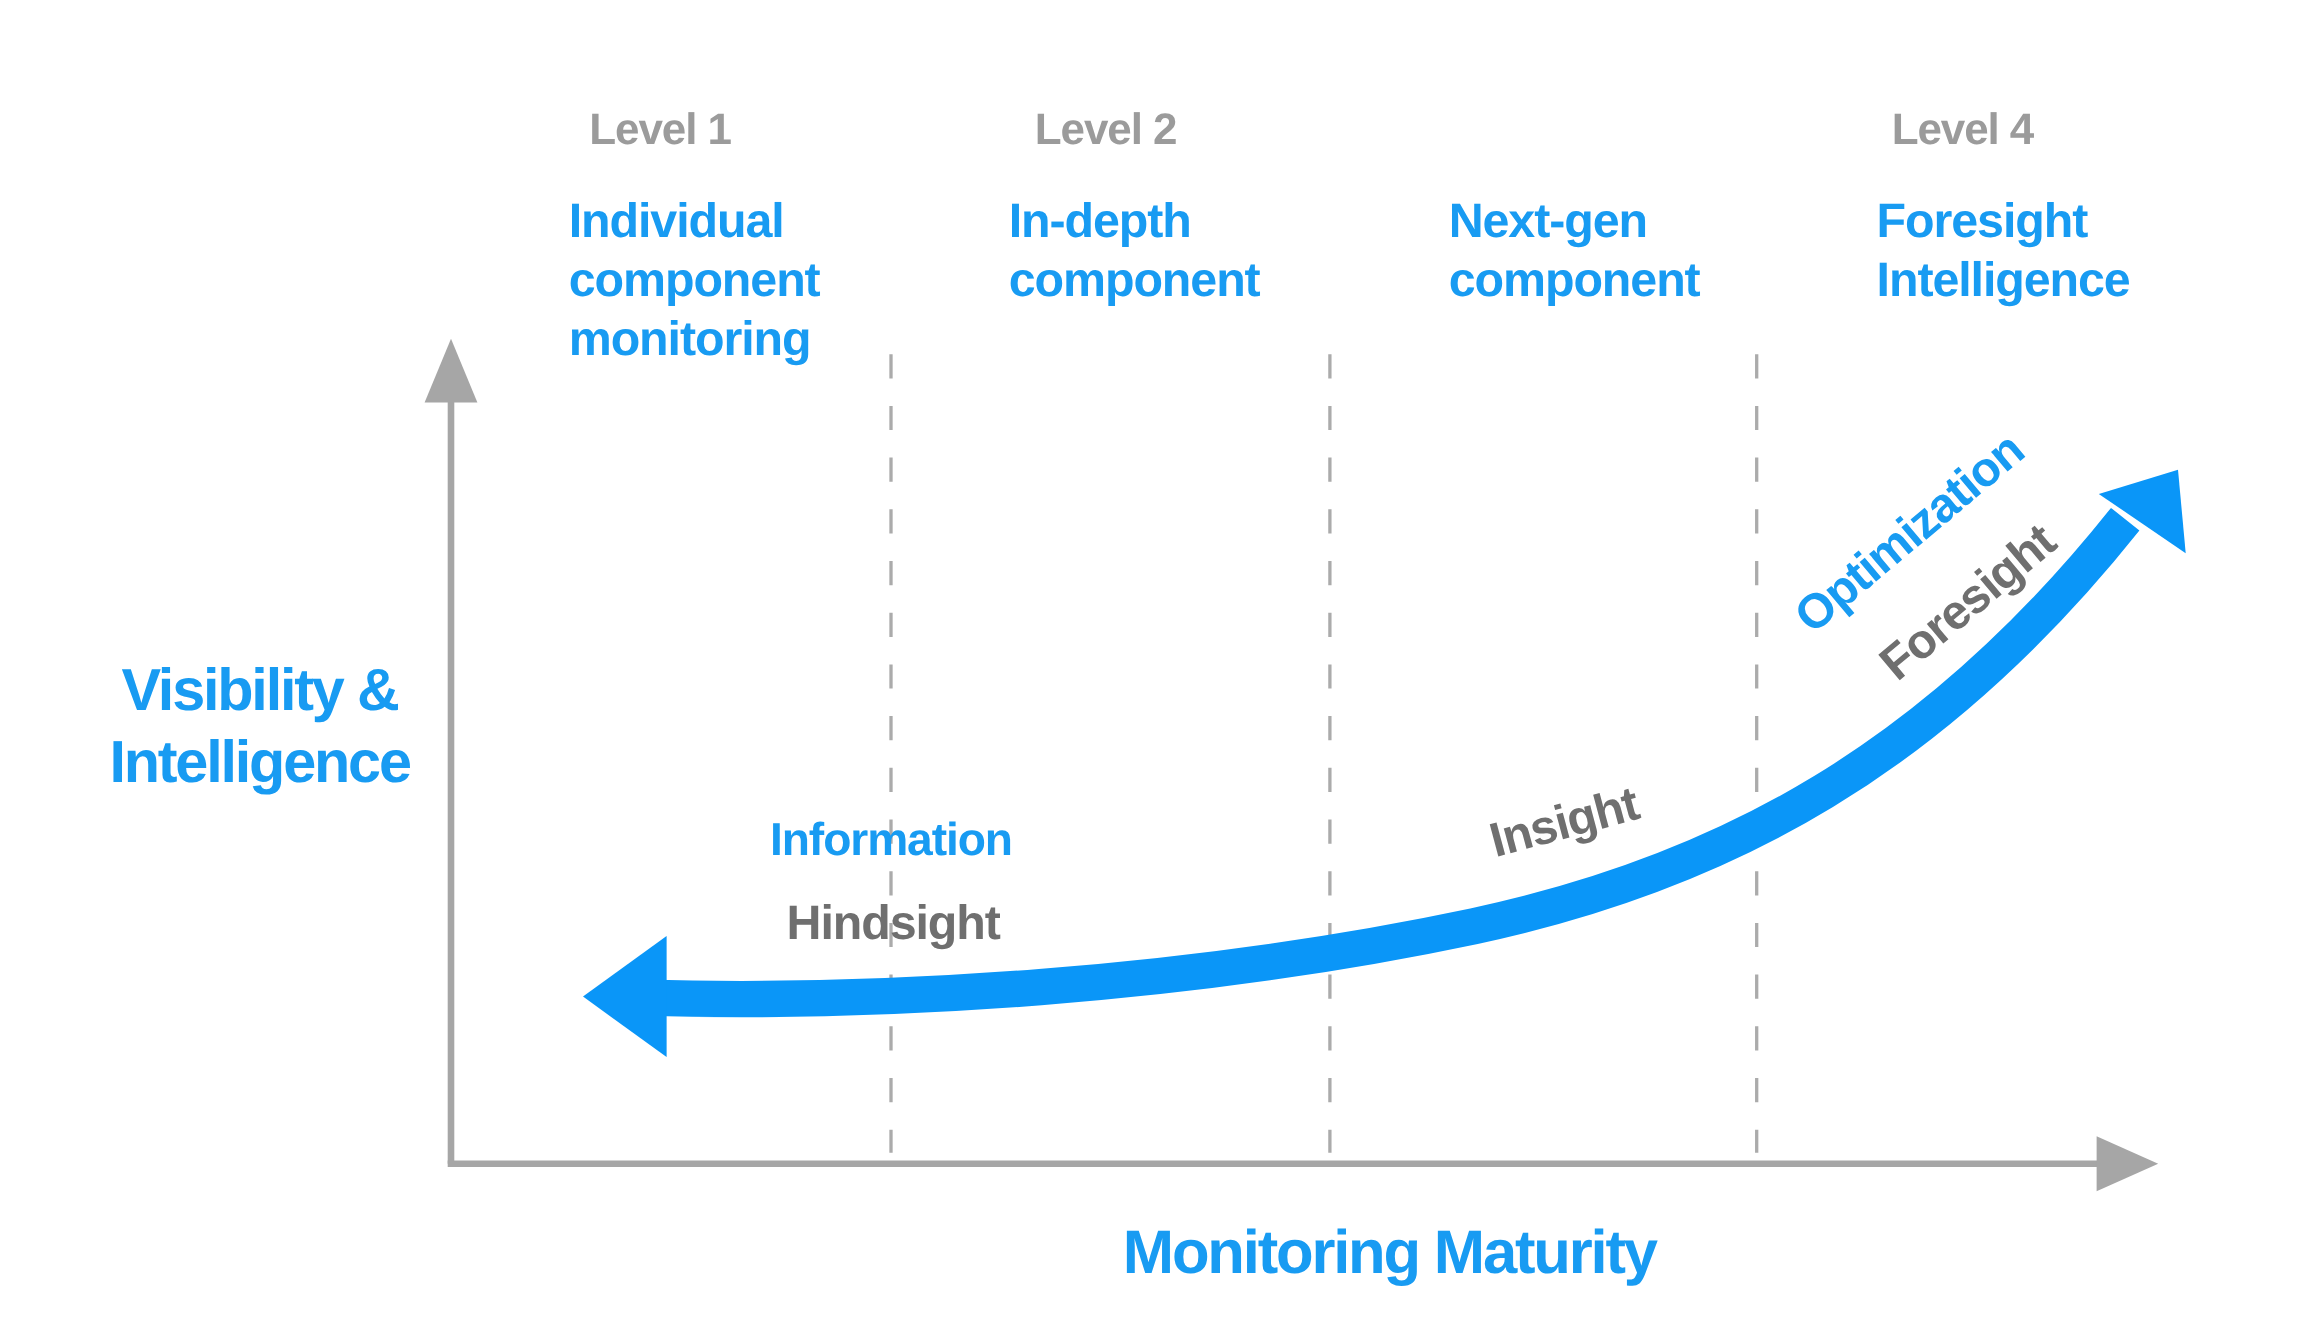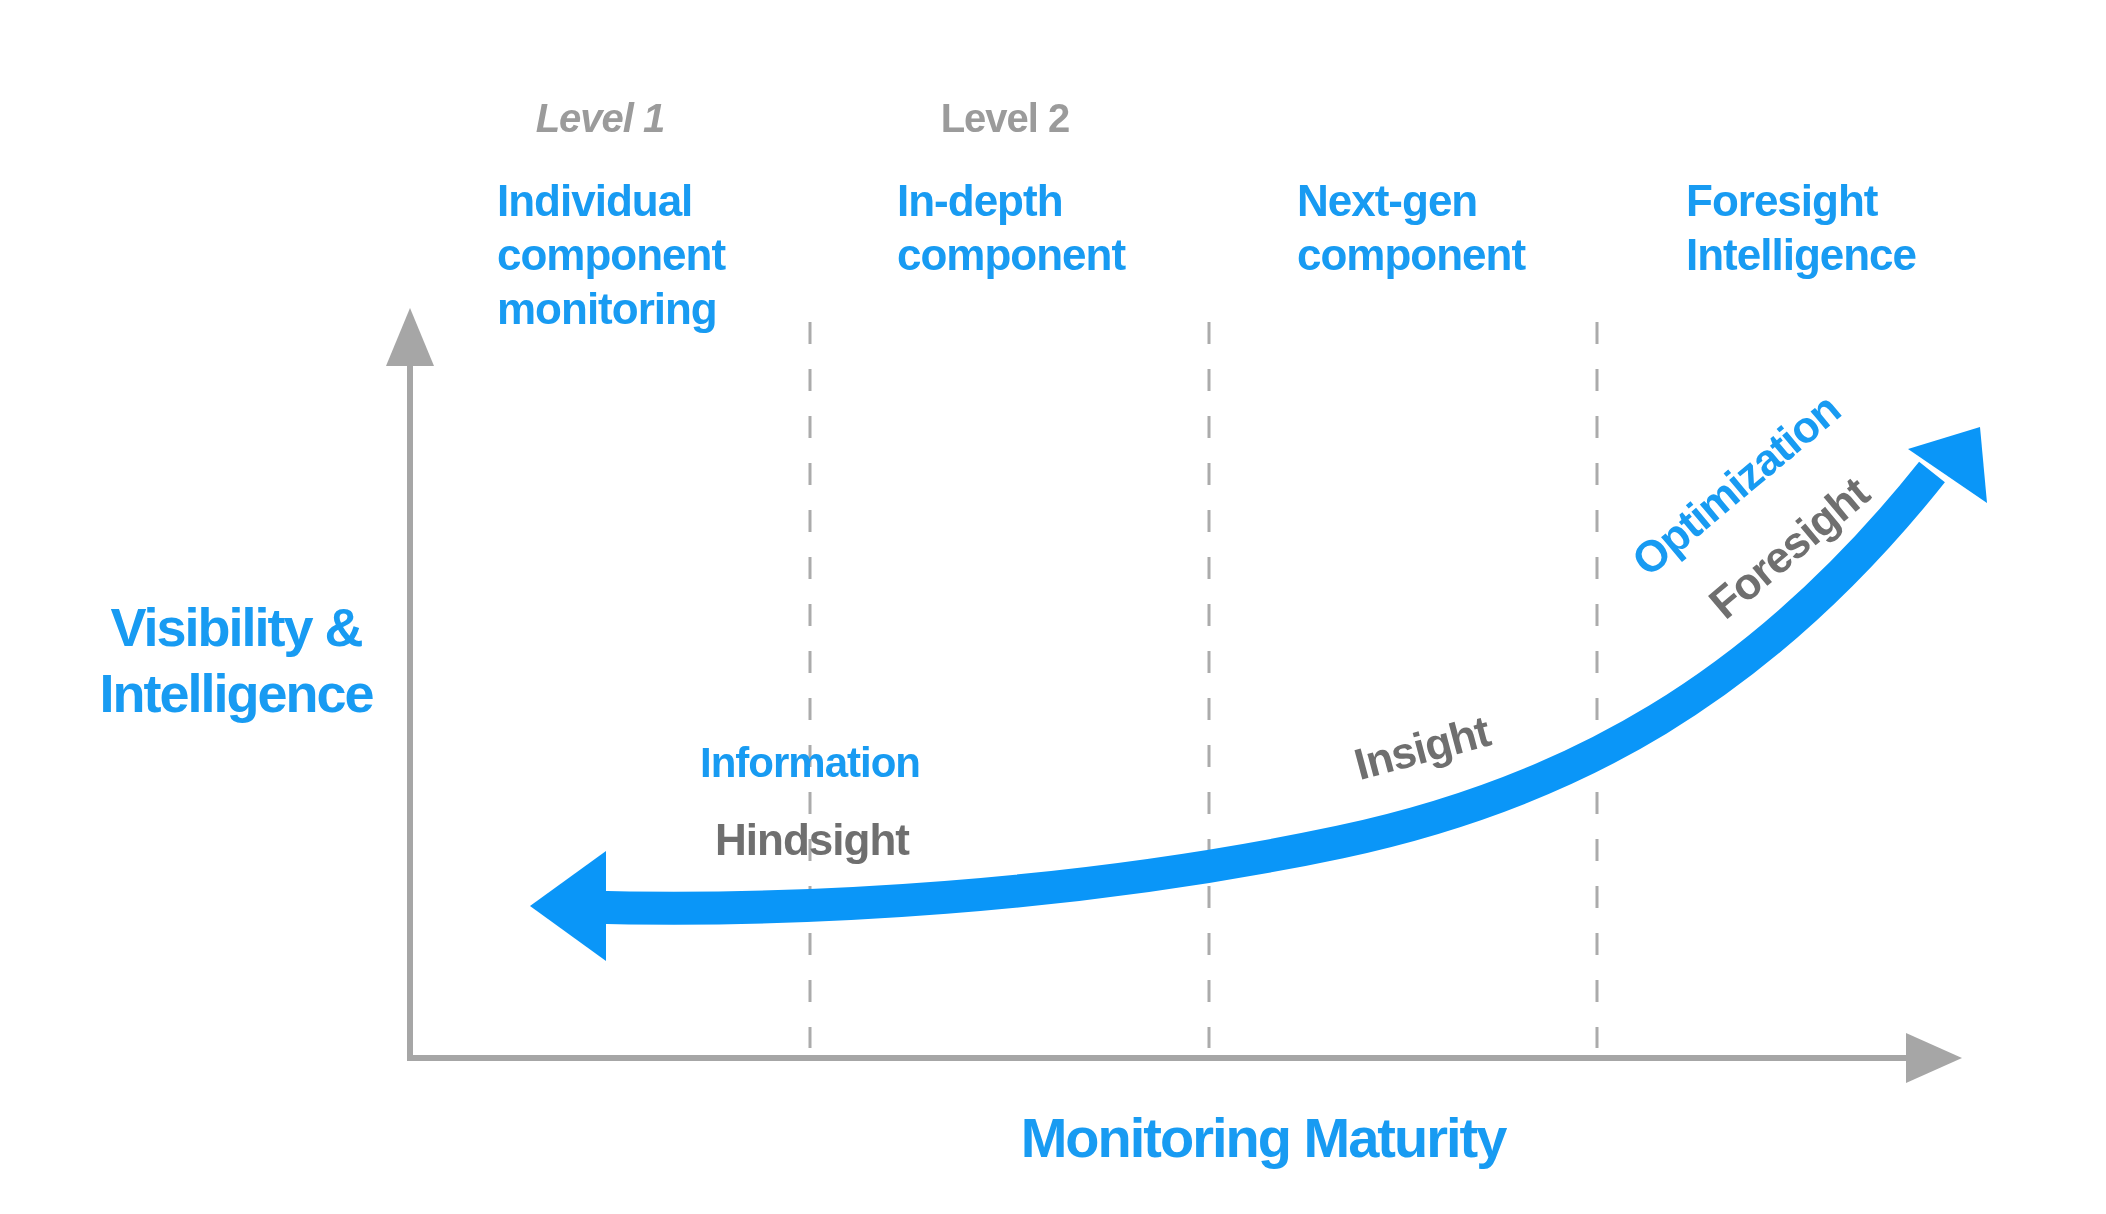--- a/index.html
+++ b/index.html
@@ -111,7 +111,7 @@
     <polygon class="curve-head" points="1980,427 1908,449 1987,503"></polygon>
   </svg>
 
-  <div class="txt level-label" style="left:450px; top:96px; width:300px;font-style:italic;">Level 1</div>
+  <div class="txt level-label" style="left:450px; top:96px; width:300px;">Level 1</div>
   <div class="txt level-label" style="left:855px; top:96px; width:300px;">Level 2</div>
 
   <div class="txt col-title" style="left:497px; top:174px; width:340px;">Individual

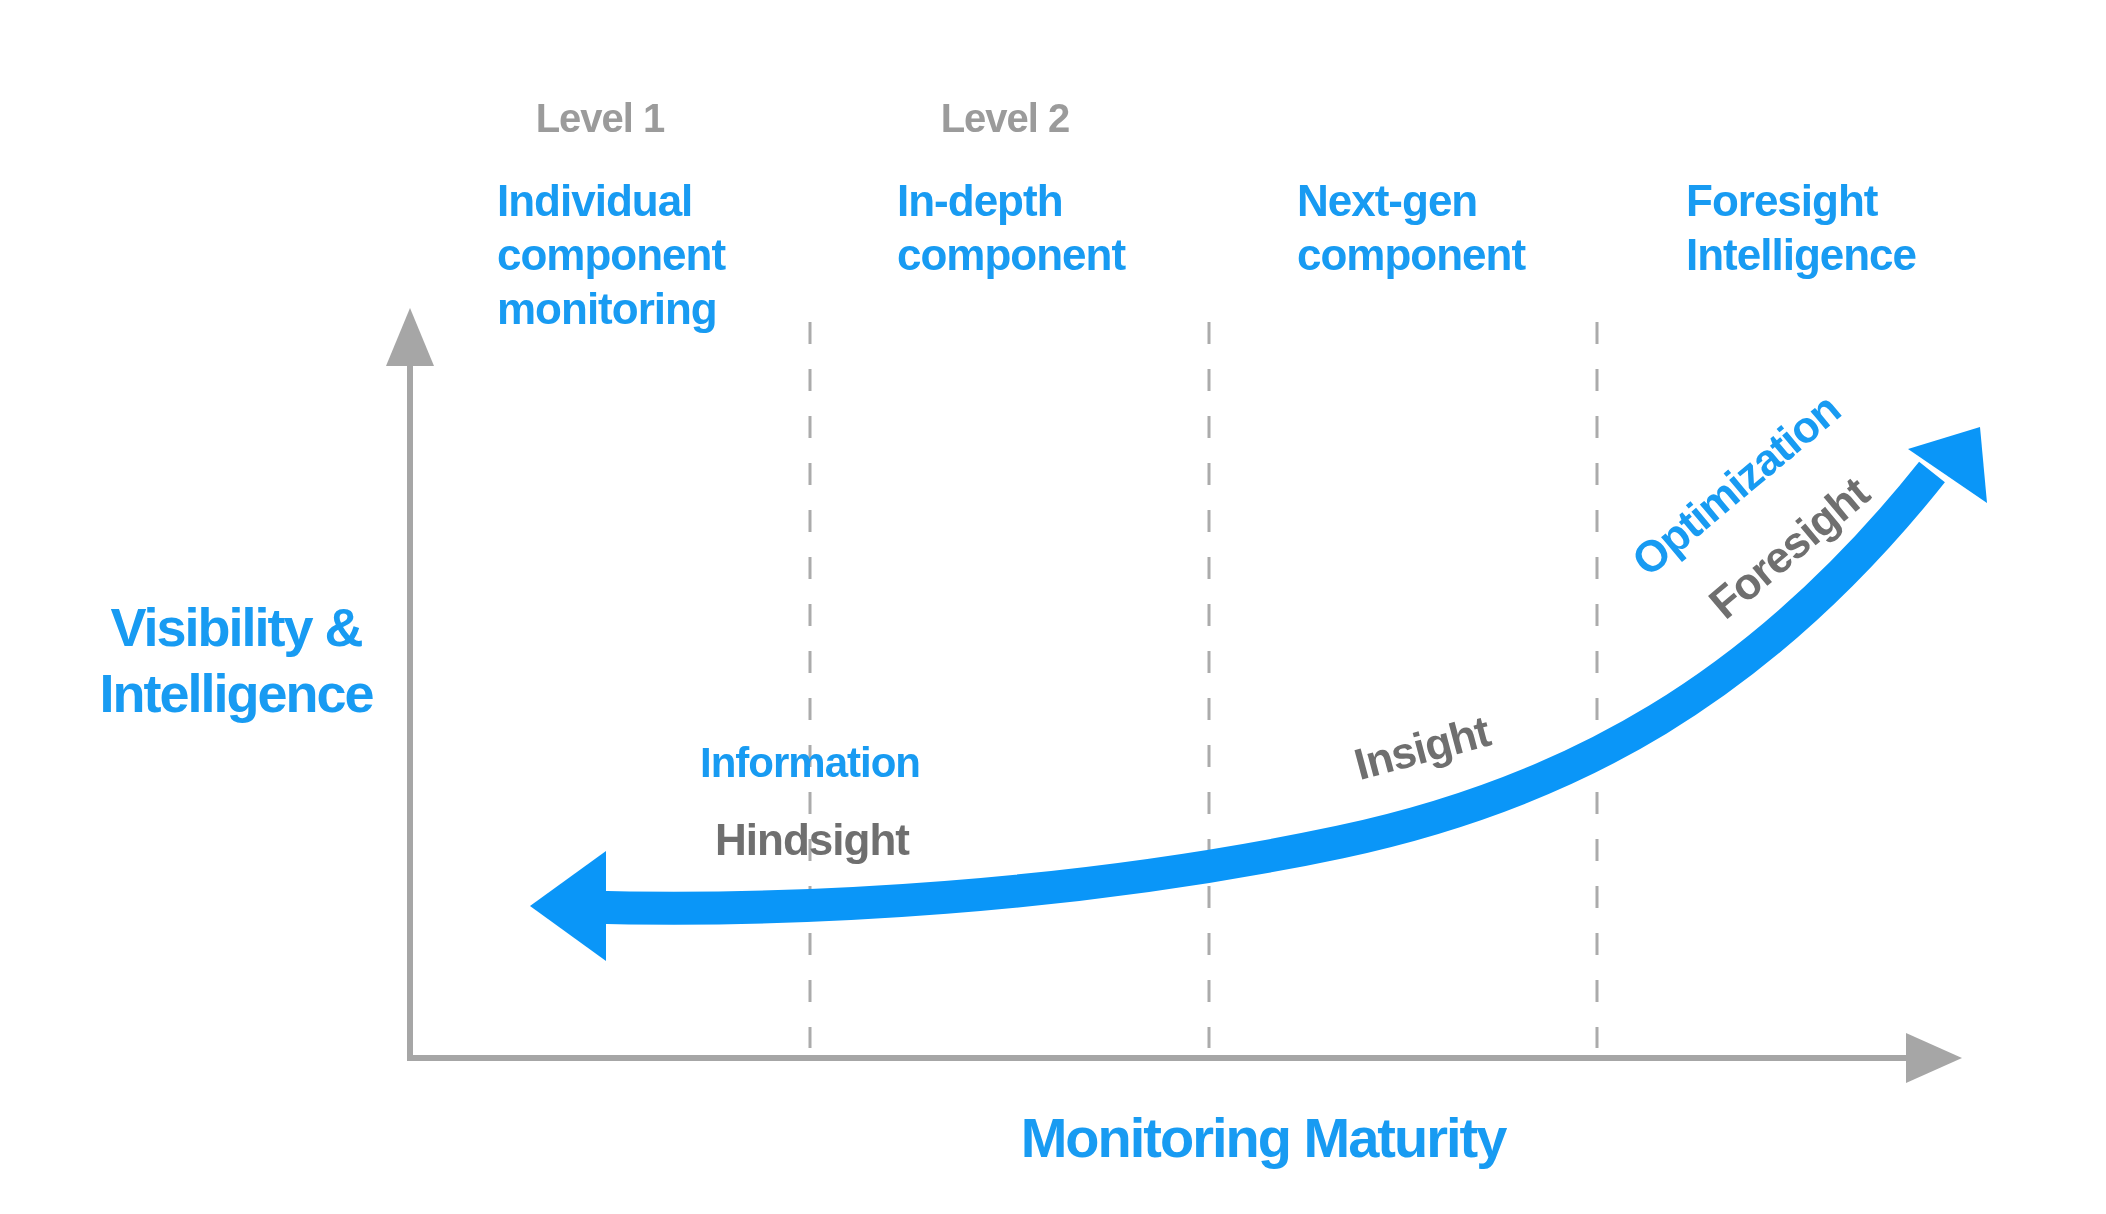--- a/index.html
+++ b/index.html
@@ -113,6 +113,7 @@
 
   <div class="txt level-label" style="left:450px; top:96px; width:300px;">Level 1</div>
   <div class="txt level-label" style="left:855px; top:96px; width:300px;">Level 2</div>
+  <div class="txt level-label" style="left:1634px; top:96px; width:300px;">Level 4</div>
 
   <div class="txt col-title" style="left:497px; top:174px; width:340px;">Individual
 component

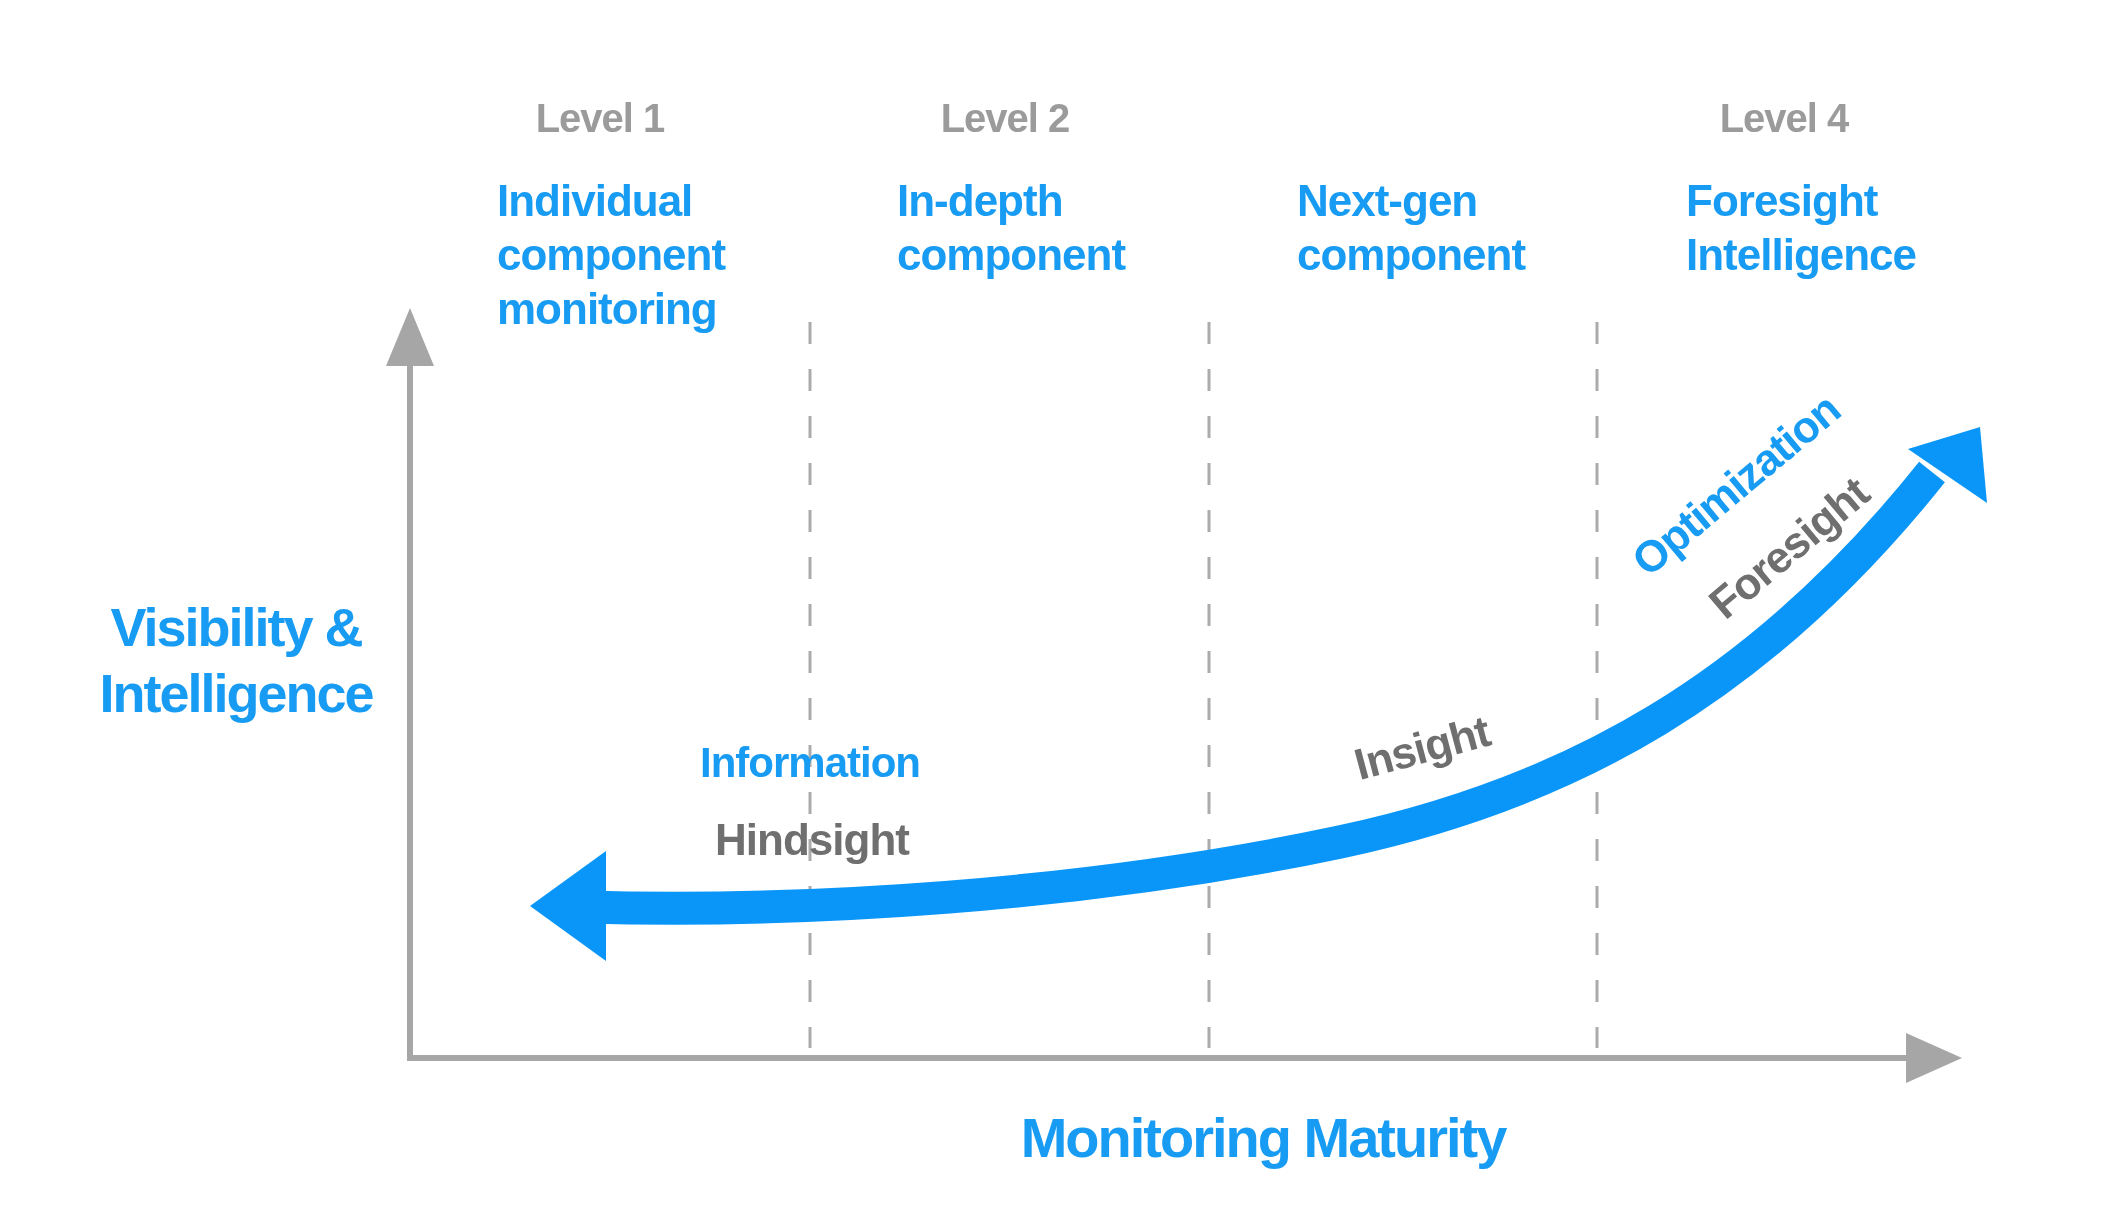--- a/index.html
+++ b/index.html
@@ -62,6 +62,7 @@
     font-size: 44px;
     line-height: 54px;
     text-align: left;
+    margin-left: 20px;
   }
   .axis-title {
     color: var(--accent-blue, #189BF2);

